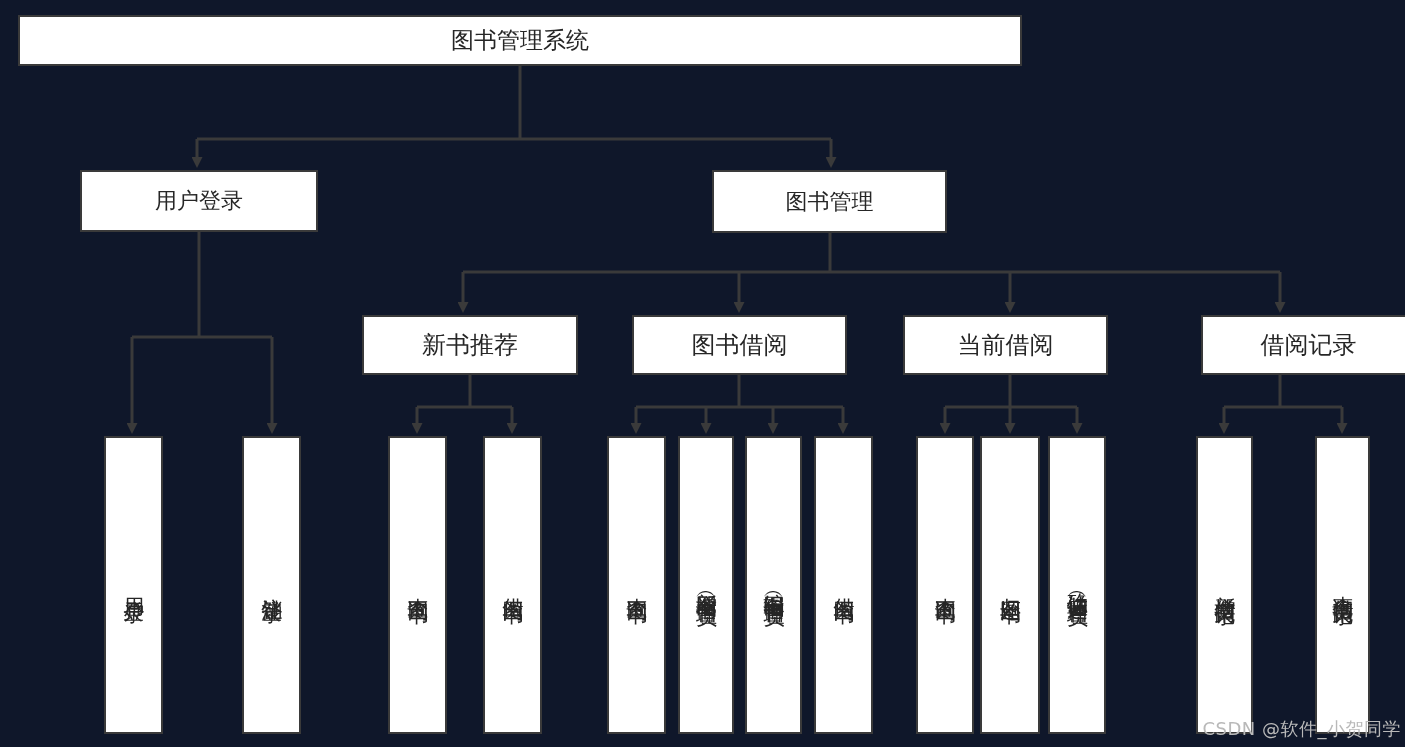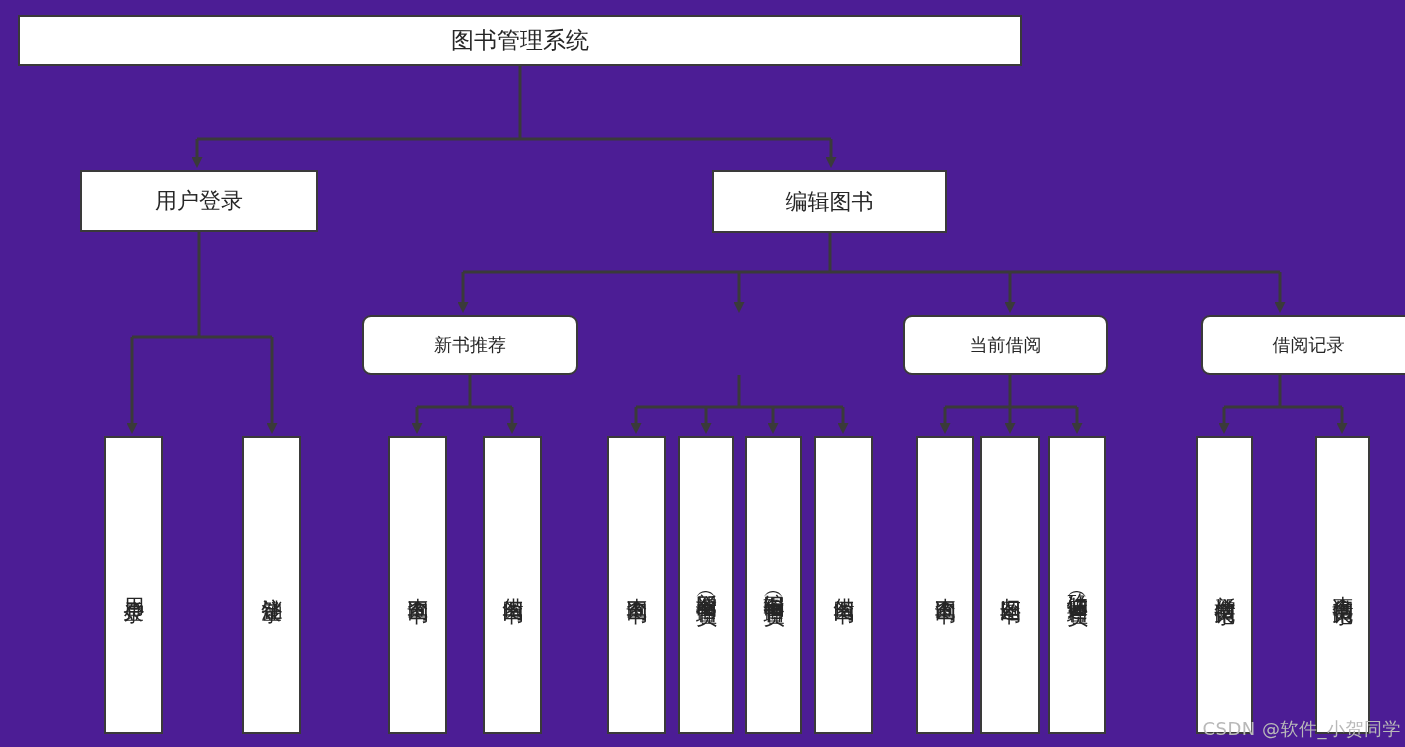--- a/index.html
+++ b/index.html
@@ -14,7 +14,7 @@
     position: relative;
     width: 1405px;
     height: 747px;
-    background: #4c1d95;
+    background: #0f172a;
     overflow: hidden;
   }
   .node {

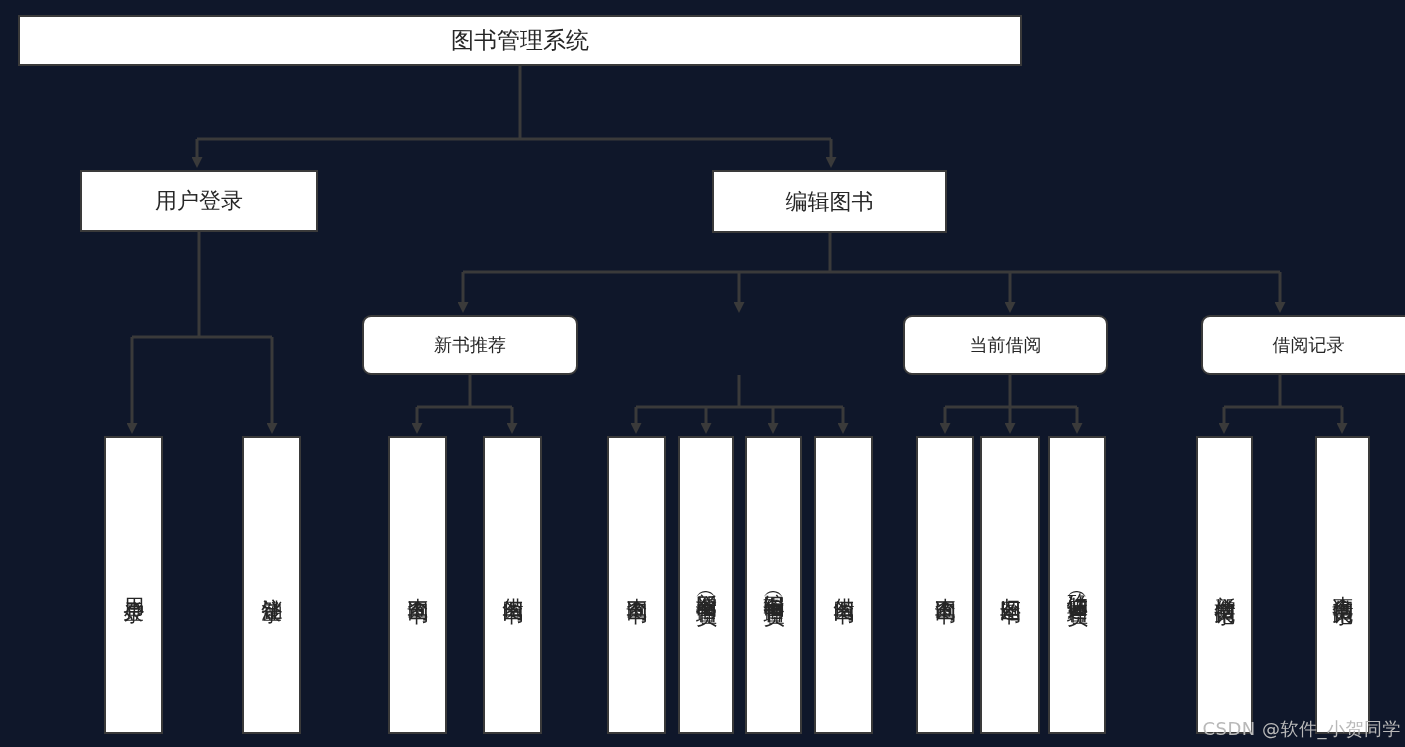--- a/index.html
+++ b/index.html
@@ -135,7 +135,7 @@
   </div>
 
   <div class="node lvl2" style="left:712px; top:170px; width:235px; height:63px;">
-    <span class="label">编辑图书</span>
+    <span class="label">图书管理</span>
   </div>
 
   <div class="node lvl3" style="left:362px; top:315px; width:216px; height:60px;">

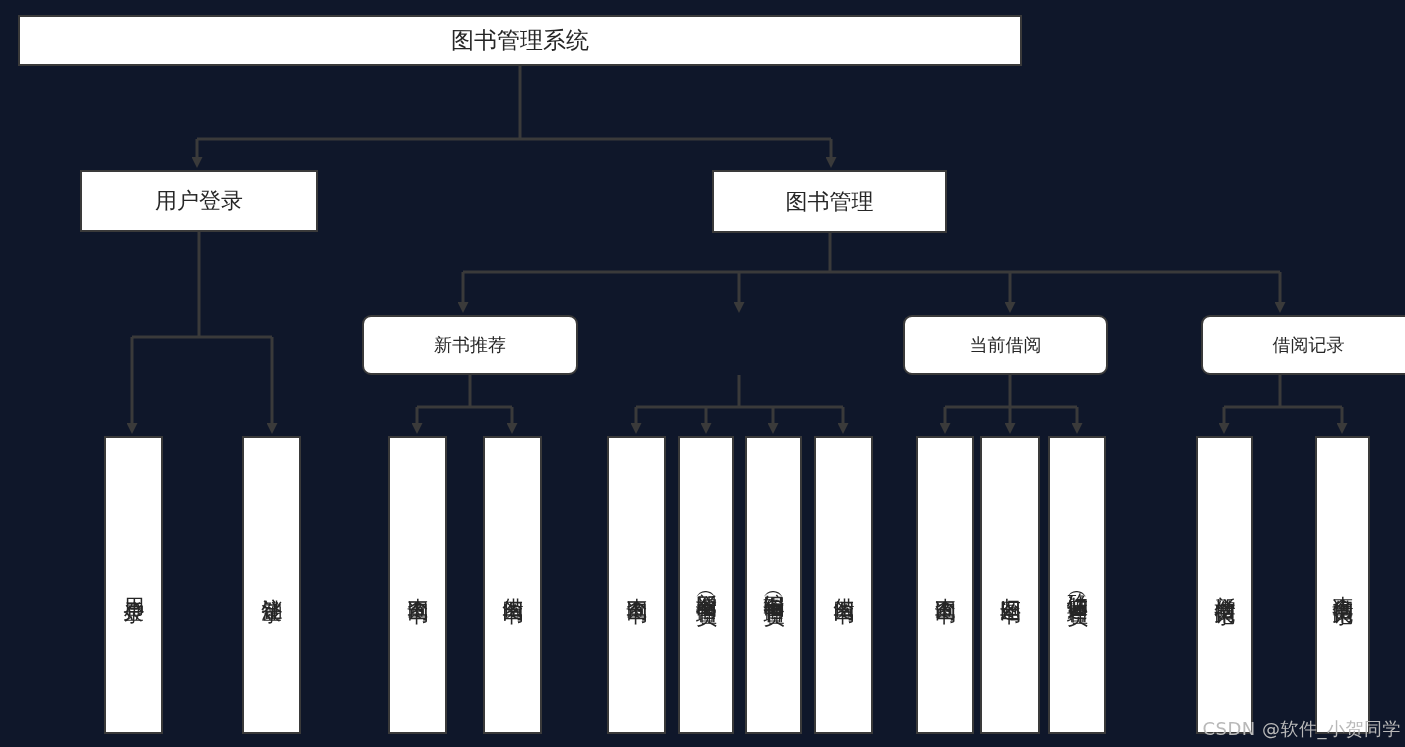--- a/index.html
+++ b/index.html
@@ -35,8 +35,7 @@
     font-size: 22px;
   }
   .node.lvl3 {
-    font-size: 18px;
-    border-radius: 9px;
+    font-size: 24px;
   }
   .node.leaf {
     font-size: 21px;

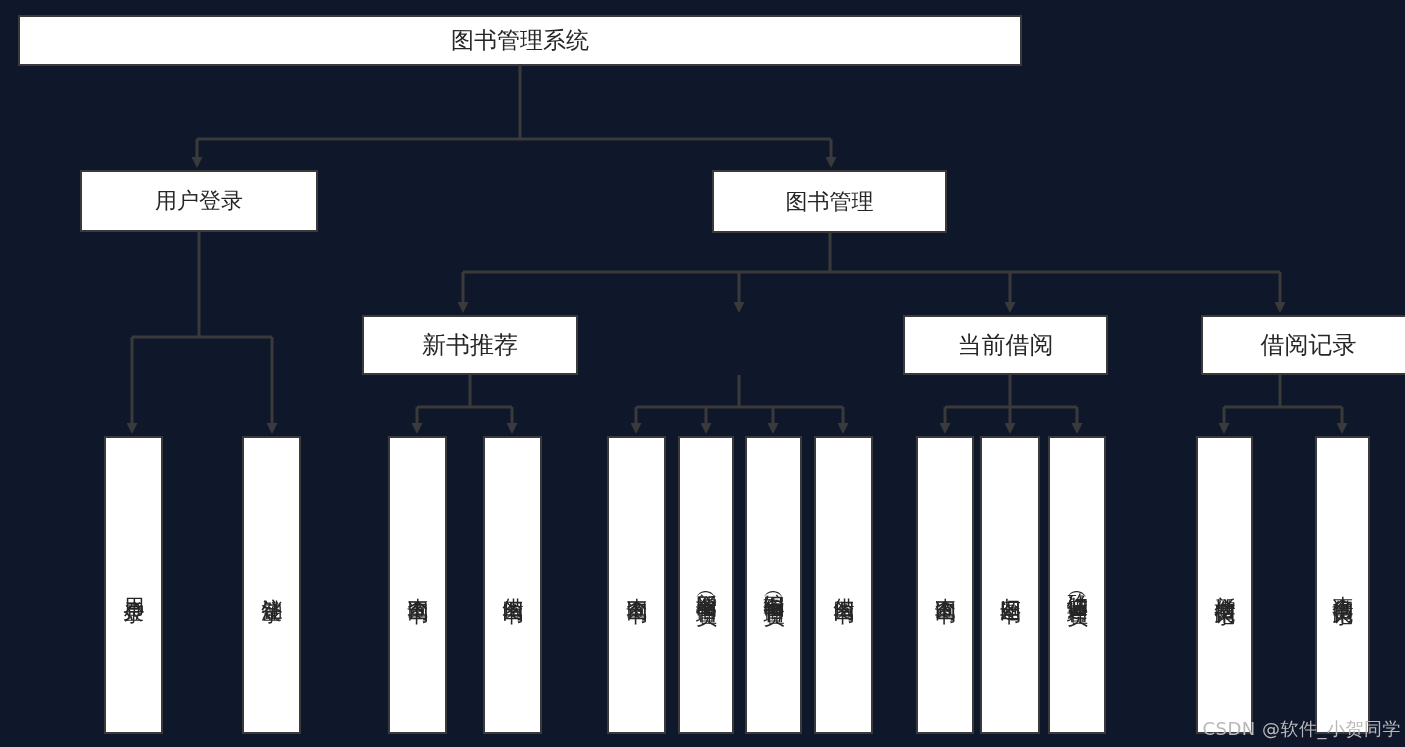--- a/index.html
+++ b/index.html
@@ -141,6 +141,9 @@
     <span class="label">新书推荐</span>
   </div>
 
+  <div class="node lvl3" style="left:632px; top:315px; width:215px; height:60px;">
+    <span class="label">图书借阅</span>
+  </div>
 
   <div class="node lvl3" style="left:903px; top:315px; width:205px; height:60px;">
     <span class="label">当前借阅</span>

